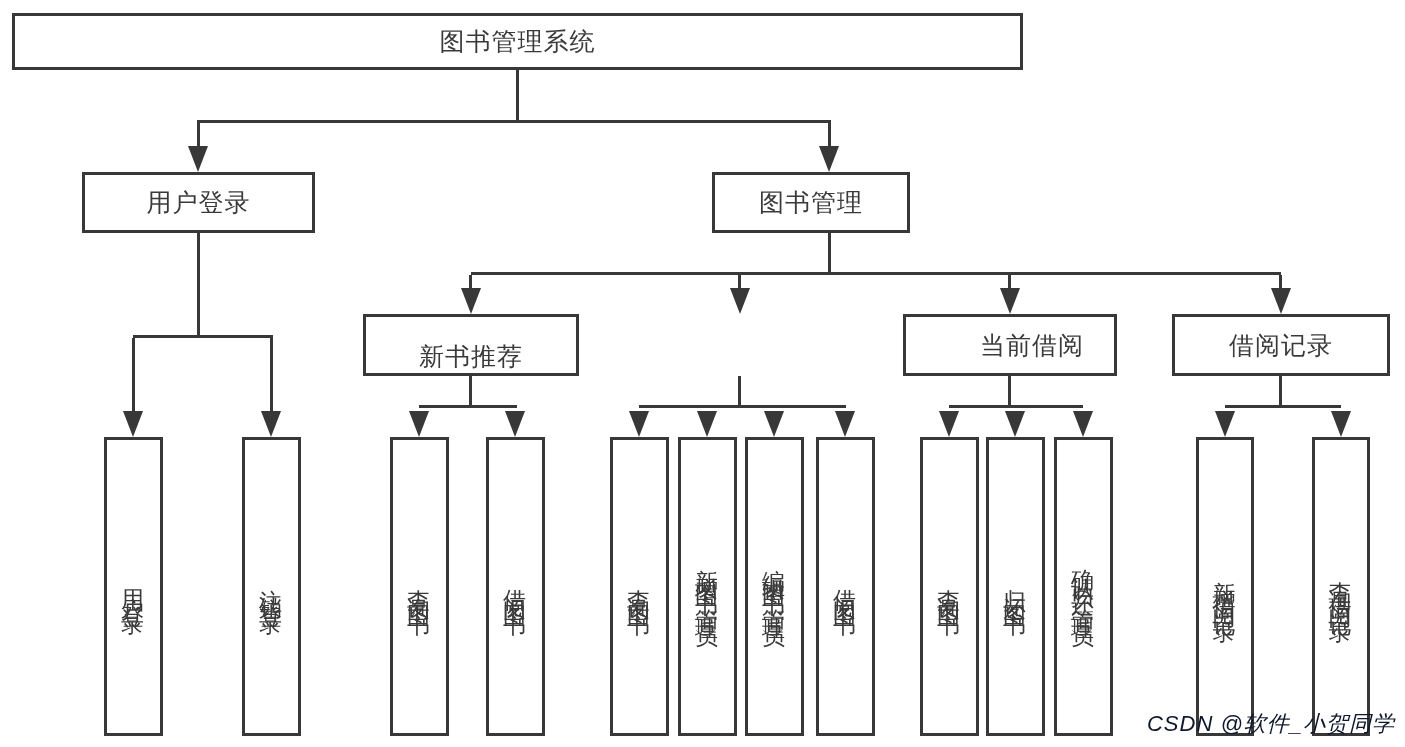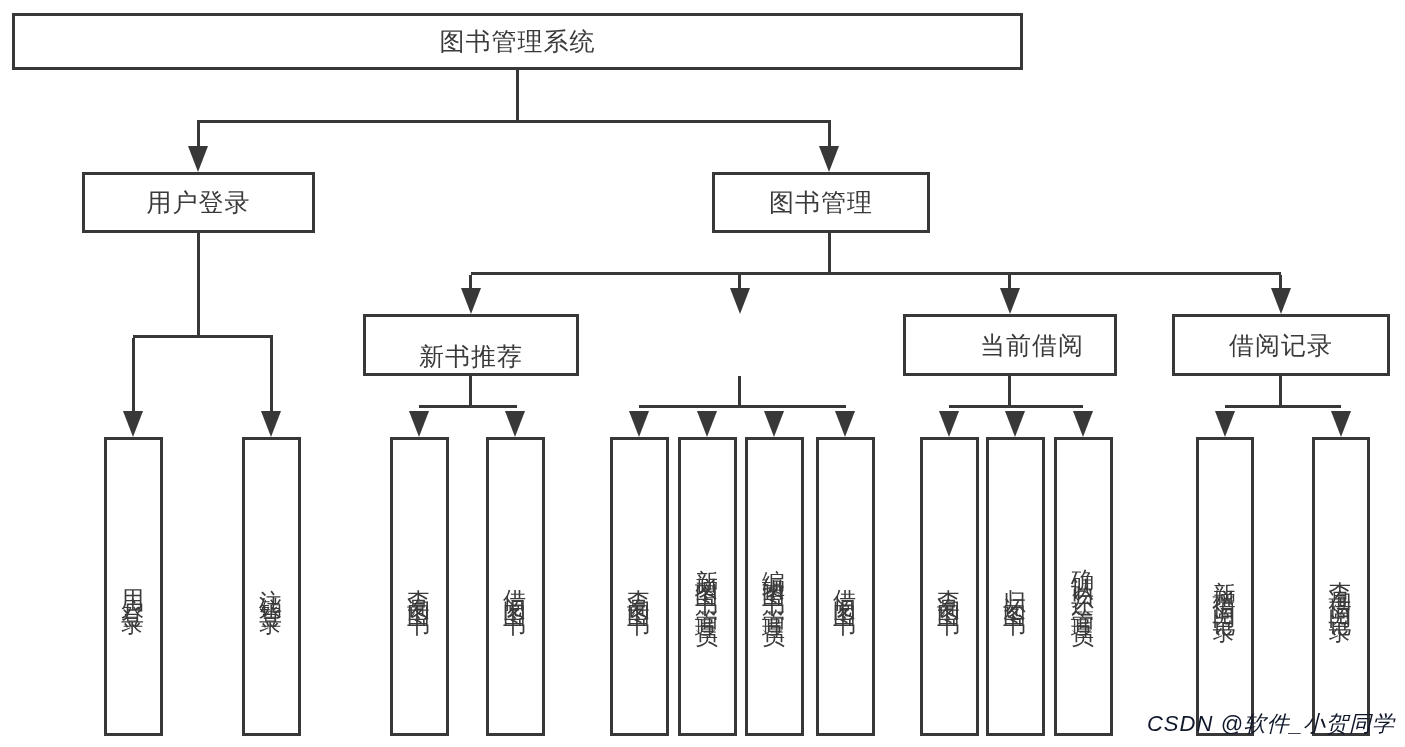--- a/index.html
+++ b/index.html
@@ -66,7 +66,7 @@
   <div class="bx" style="left:82px;top:172px;width:233px;height:61px;">
     <span>用户登录</span>
   </div>
-  <div class="bx" style="left:712px;top:172px;width:218px;height:61px;">
+  <div class="bx" style="left:712px;top:172px;width:198px;height:61px;">
     <span>图书管理</span>
   </div>
 

